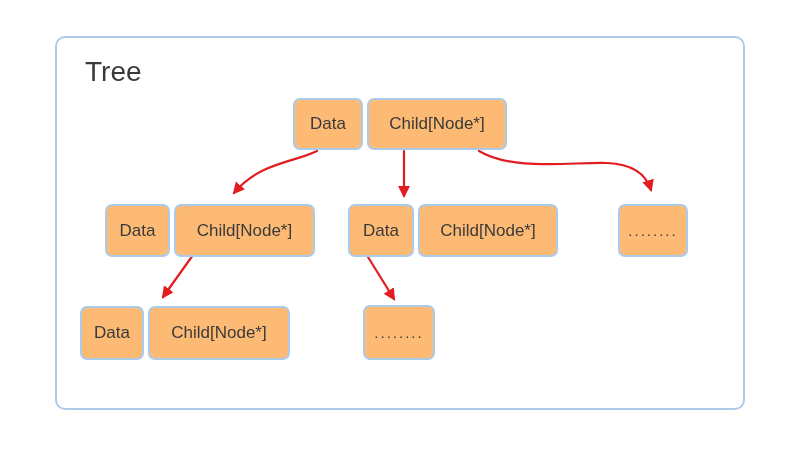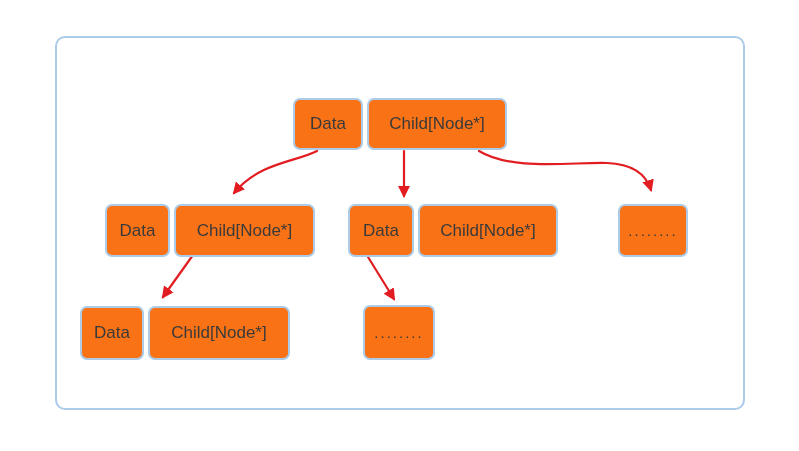--- a/index.html
+++ b/index.html
@@ -68,6 +68,7 @@
 
   <div class="container"></div>
 
+  <div class="title">Tree</div>
 
   <svg class="edges" viewBox="0 0 799 451">
     <defs>

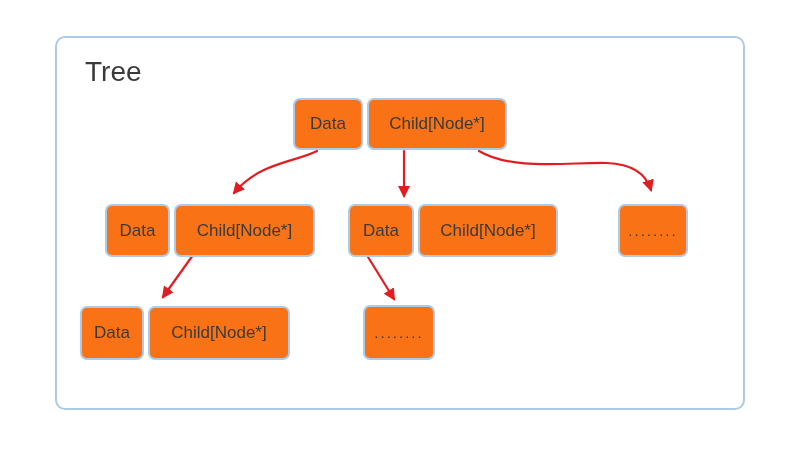--- a/index.html
+++ b/index.html
@@ -37,7 +37,7 @@
     height: 52px;
     border: 2px solid var(--node-border, #abcbe8);
     border-radius: 7px;
-    background: #f97316;
+    background: #fdba74;
     display: flex;
     align-items: center;
     justify-content: center;

